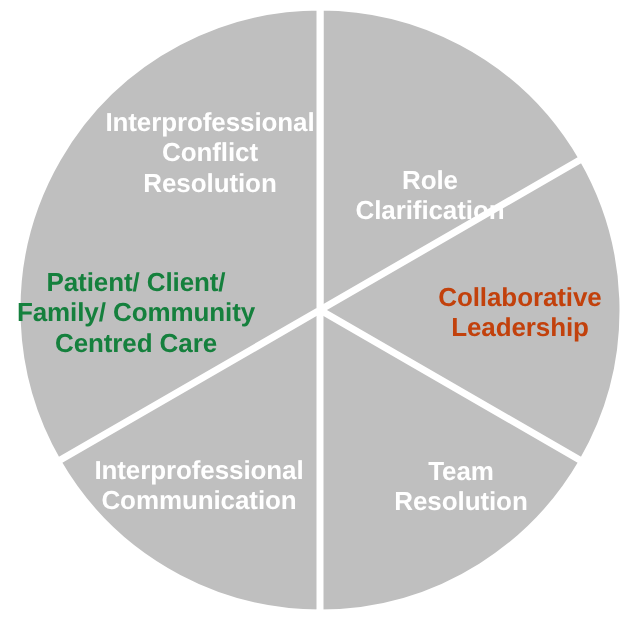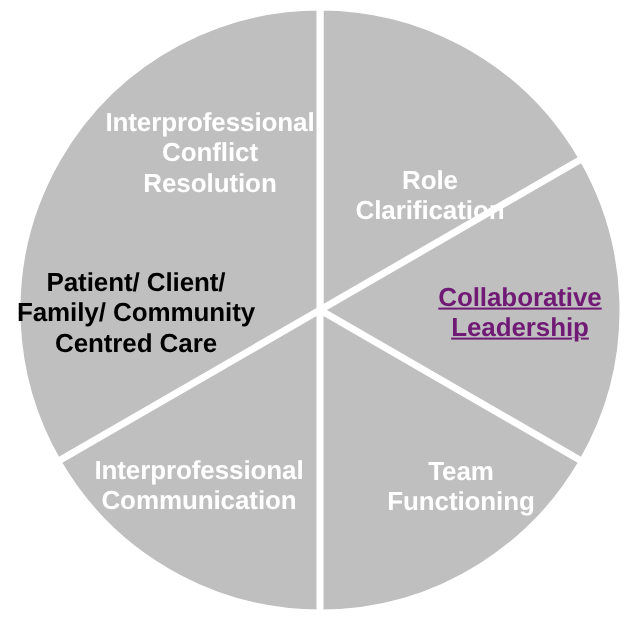--- a/index.html
+++ b/index.html
@@ -102,7 +102,7 @@
   <div class="slice-label" id="label-interprofessional-communication" style="color: rgb(255, 255, 255);">Interprofessional
 Communication</div>
 
-  <div class="slice-label" id="label-patient-centred-care" style="color: #000000;">Patient/ Client/
+  <div class="slice-label" id="label-patient-centred-care" style="color: #15803d;">Patient/ Client/
 Family/ Community
 Centred Care</div>
 

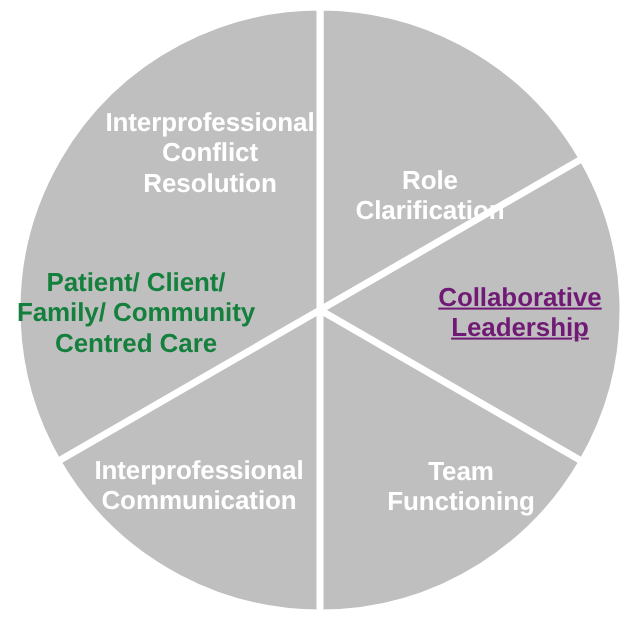--- a/index.html
+++ b/index.html
@@ -93,7 +93,7 @@
   <div class="slice-label" id="label-role-clarification" style="color: rgb(255, 255, 255); margin-top: 48px;">Role
 Clarification</div>
 
-  <div class="slice-label" id="label-collaborative-leadership" style="color: #701a75; text-decoration: underline;">Collaborative
+  <div class="slice-label" id="label-collaborative-leadership" style="color: #c2410c;">Collaborative
 Leadership</div>
 
   <div class="slice-label" id="label-team-functioning" style="color: rgb(255, 255, 255);">Team

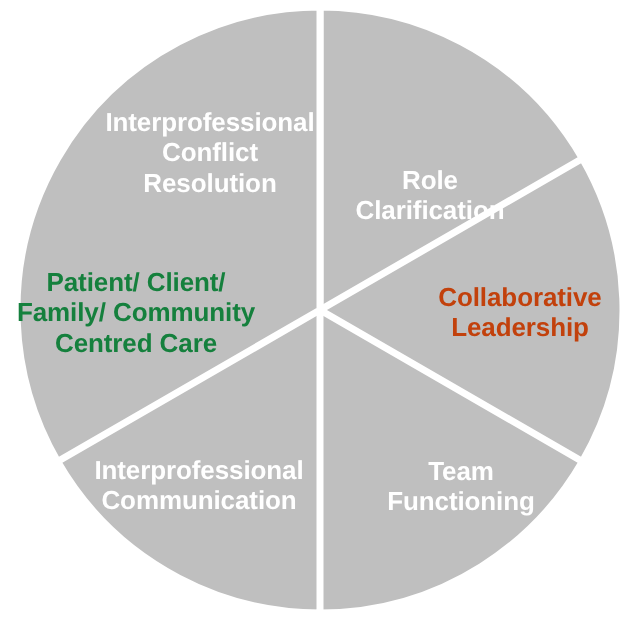--- a/index.html
+++ b/index.html
@@ -97,7 +97,7 @@
 Leadership</div>
 
   <div class="slice-label" id="label-team-functioning" style="color: rgb(255, 255, 255);">Team
-Functioning</div>
+Resolution</div>
 
   <div class="slice-label" id="label-interprofessional-communication" style="color: rgb(255, 255, 255);">Interprofessional
 Communication</div>

